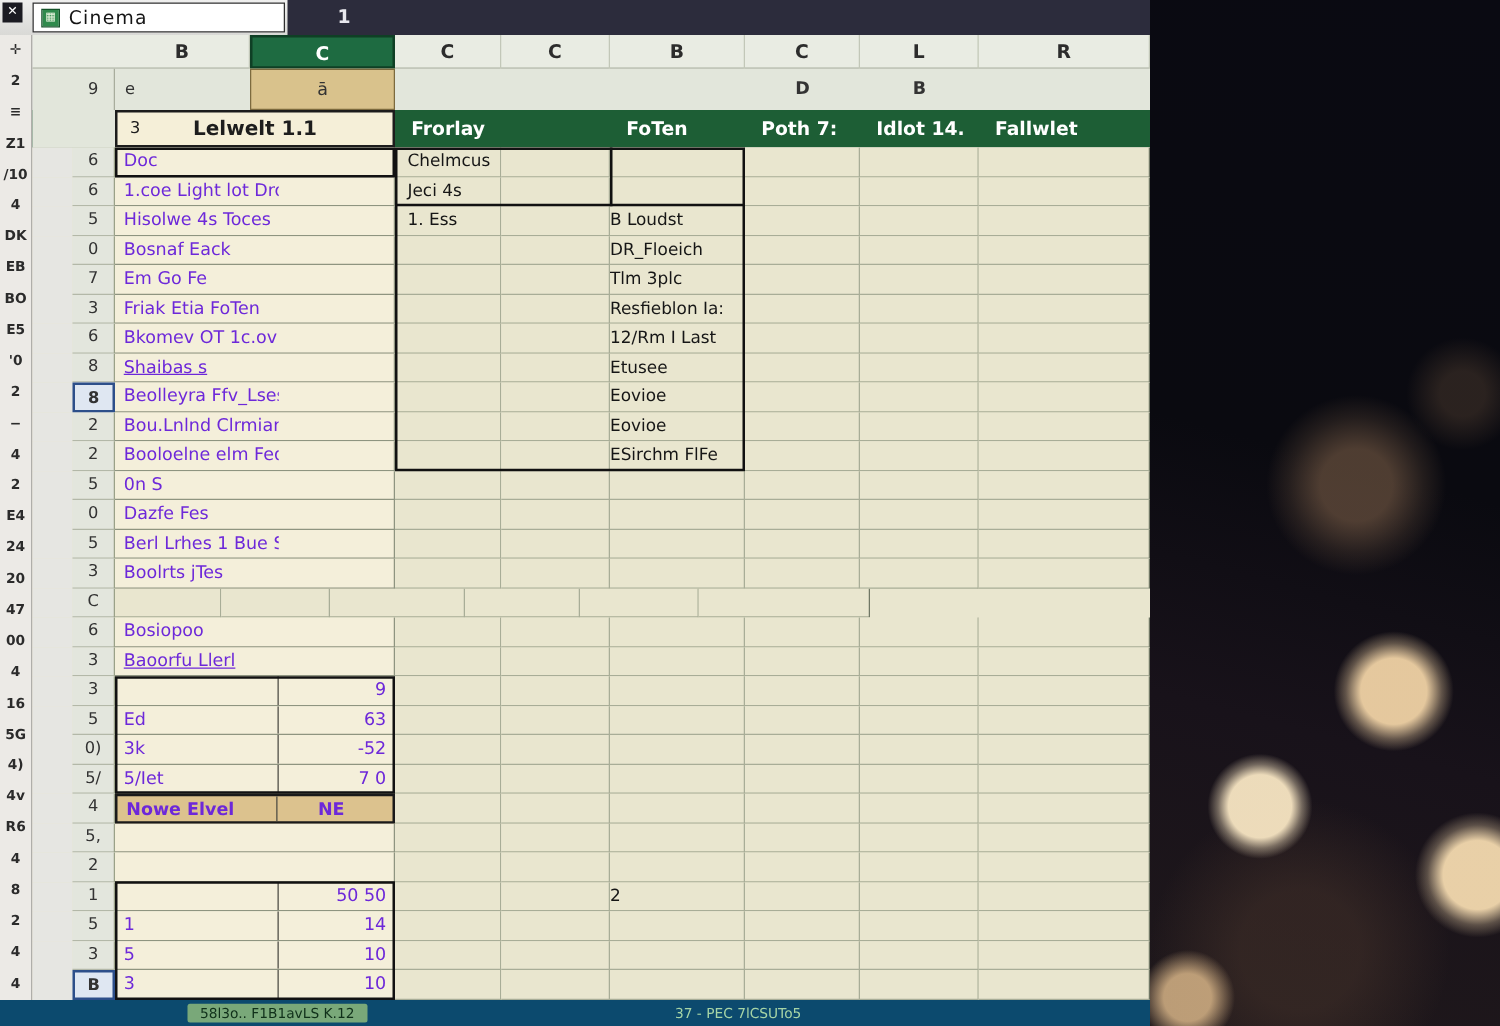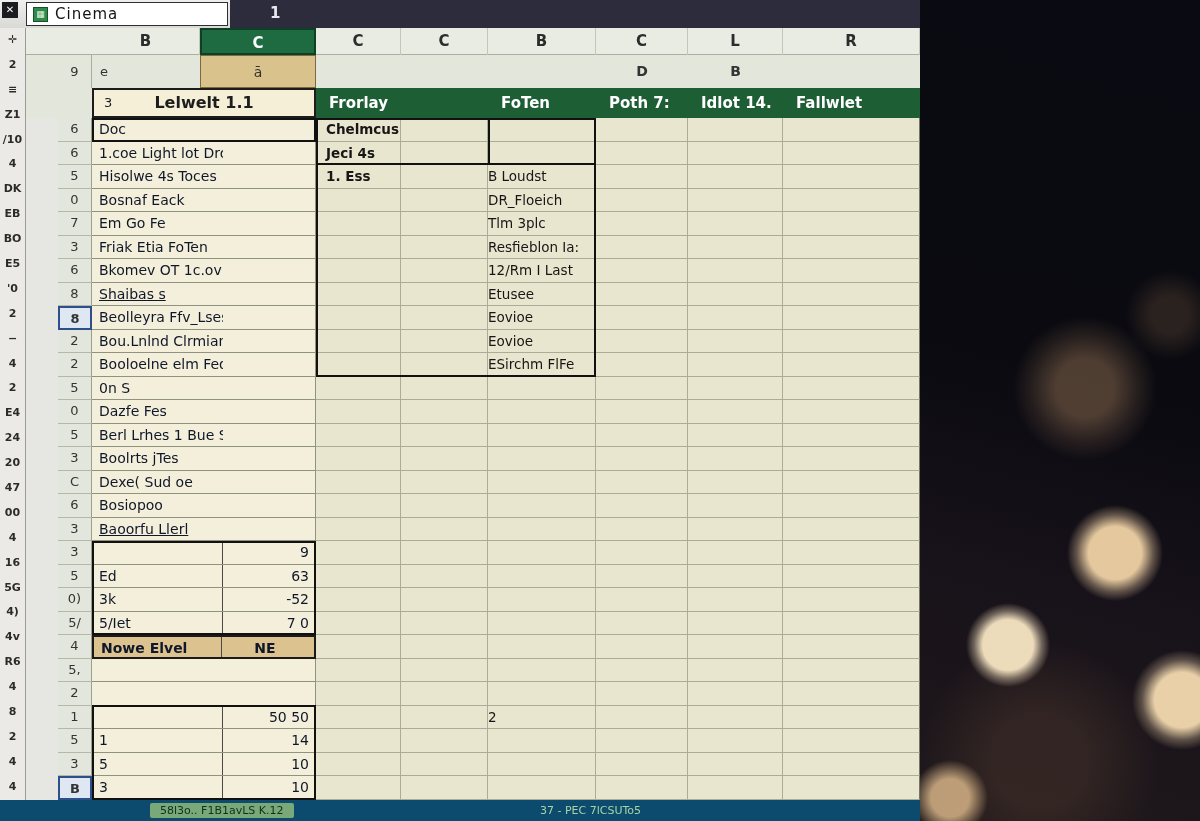--- a/index.html
+++ b/index.html
@@ -75,7 +75,7 @@
            border-bottom:1px solid #b3b8a8; text-align:center; font-size:13px; color:#333; }
   .c-num.sel { background:#dfe7f2; border:2px solid #2d4f8a; font-weight:bold; }
   .c-b   { width:224px; background:#f4efda; border-right:1px solid #8e9480;
-           border-bottom:1px solid #8e9480; display:flex; font-size:14px; color:#0f172a; }
+           border-bottom:1px solid #8e9480; display:flex; font-size:14px; color:#6d28d9; }
   .c-b .bl { flex:1; padding-left:7px; overflow:hidden; white-space:nowrap; }
   .c-b .bv { width:92px; padding-right:6px; text-align:right; }
   .c-b.split .bl { border-right:1px solid #4a4a42; }

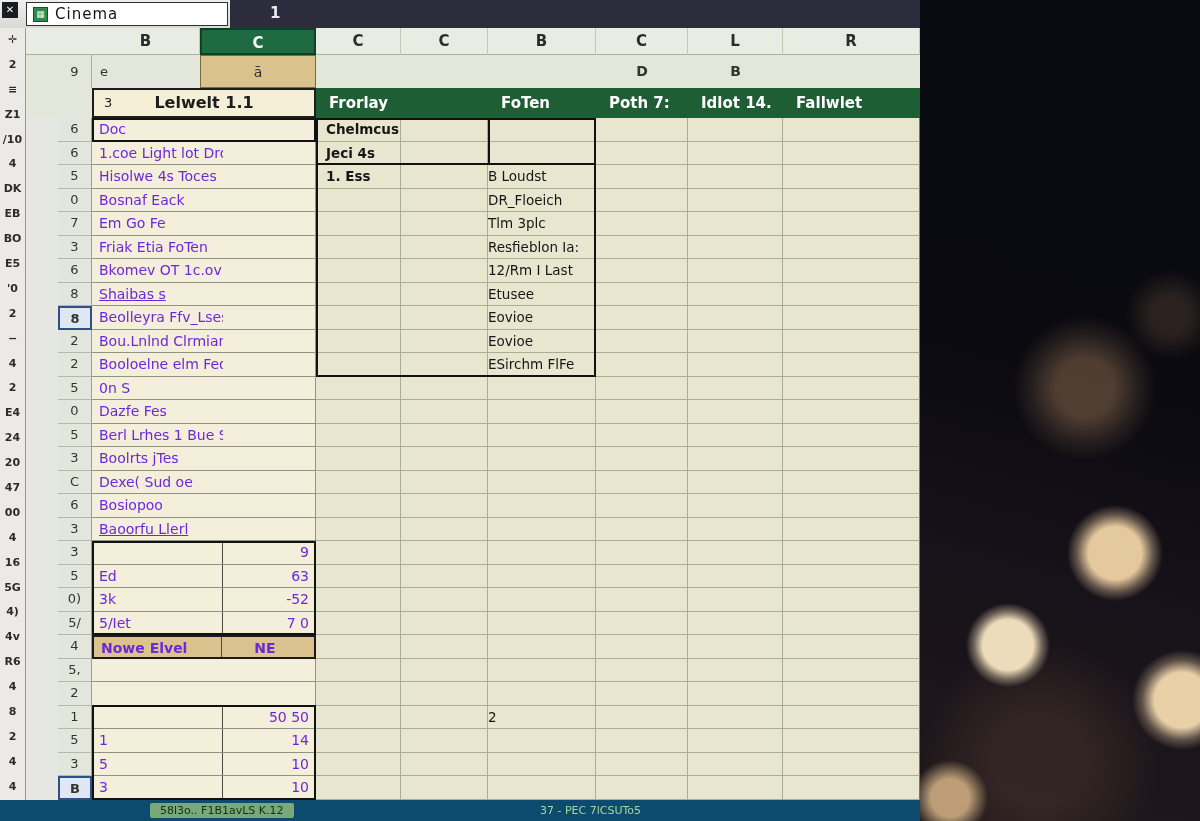--- a/index.html
+++ b/index.html
@@ -85,7 +85,7 @@
   .ul { text-decoration:underline; }
   .c-c,.c-d,.c-e,.c-f,.c-g,.c-h { background:#e9e6cf; border-right:1px solid #a8ad97;
            border-bottom:1px solid #a8ad97; font-size:13.5px; color:#161616; }
-  .c-c { width:85px;  padding-left:10px;font-weight:bold; }
+  .c-c { width:85px;  padding-left:10px; }
   .c-d { width:87px; }
   .c-e { width:108px; text-align:left; }
   .c-f { width:92px;  }

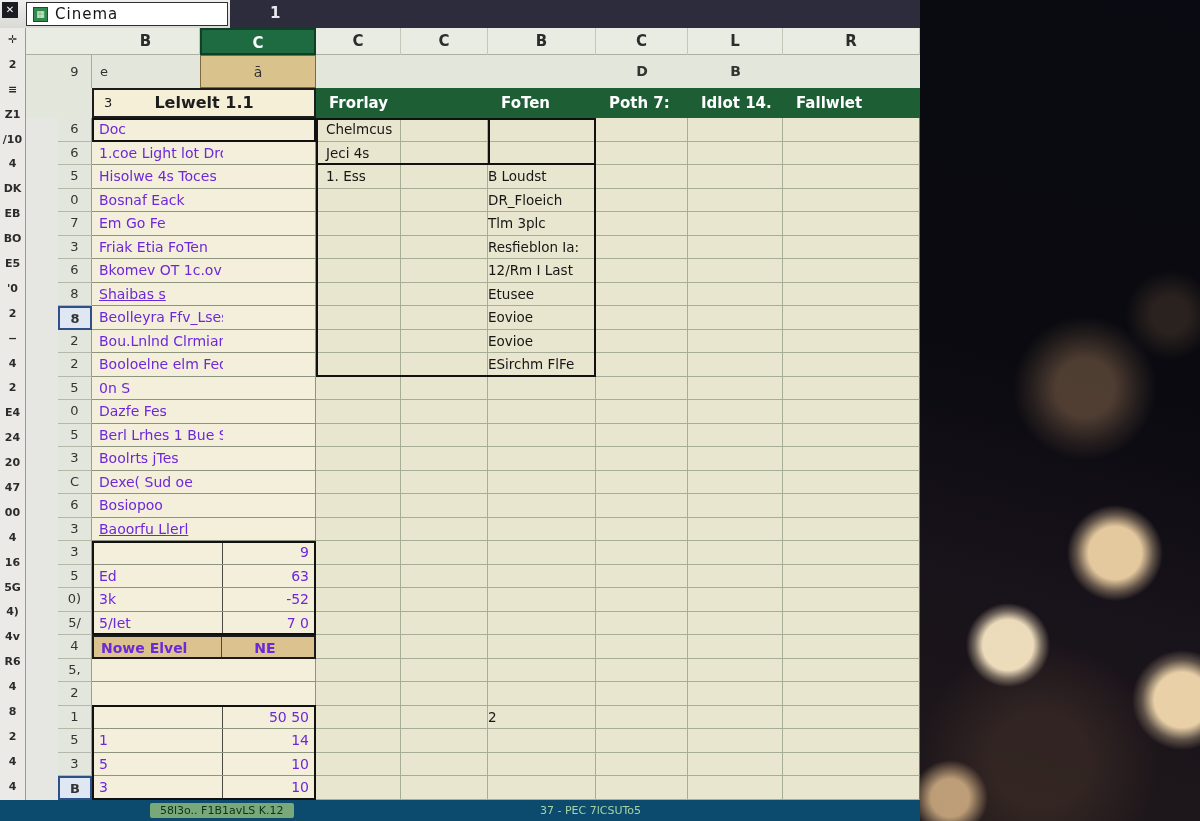--- a/index.html
+++ b/index.html
@@ -433,10 +433,6 @@
       <div class="grow">
     <div class="c-sp"></div>
     <div class="c-num">C</div>
-    <div class="c-b">
-      <span class="bl">Dexe( Sud oe</span>
-      <span class="bv"></span>
-    </div>
     <div class="c-c"></div>
     <div class="c-d"></div>
     <div class="c-e"></div>

